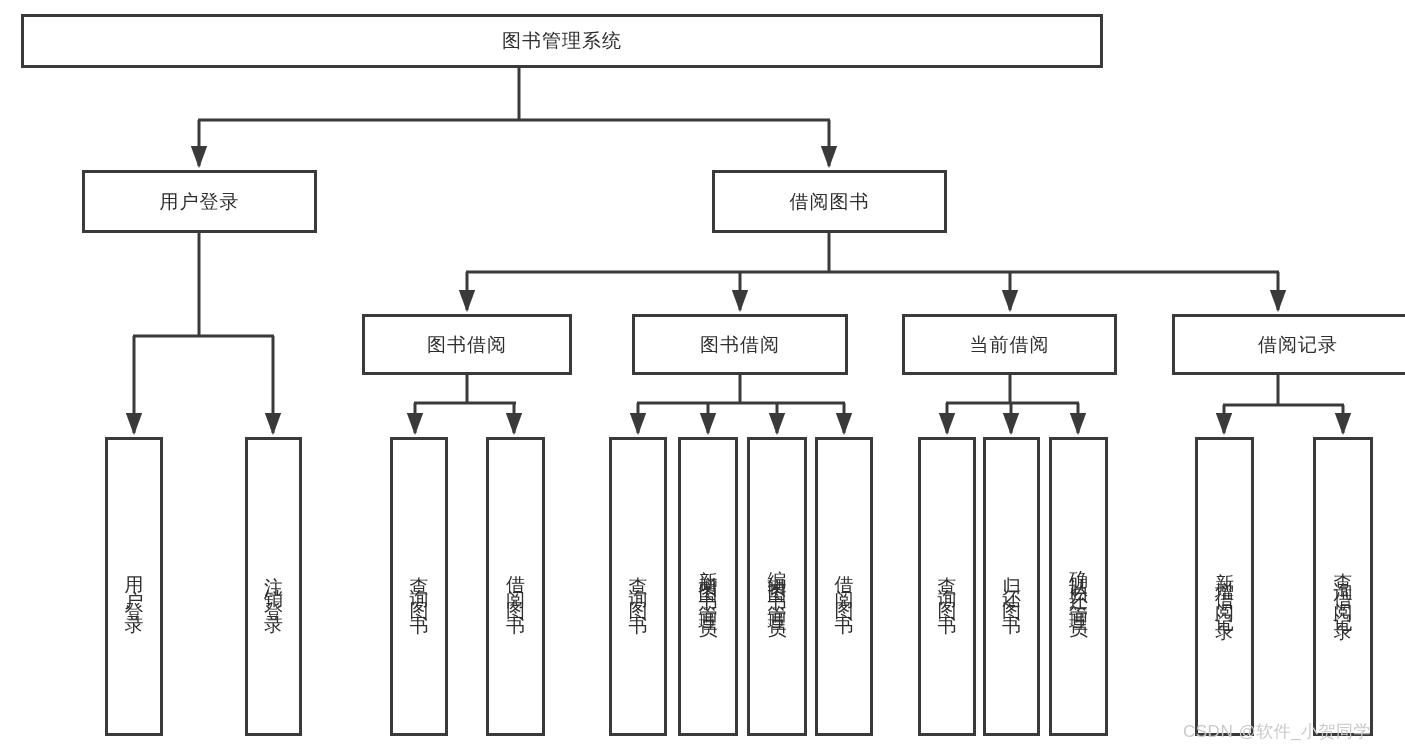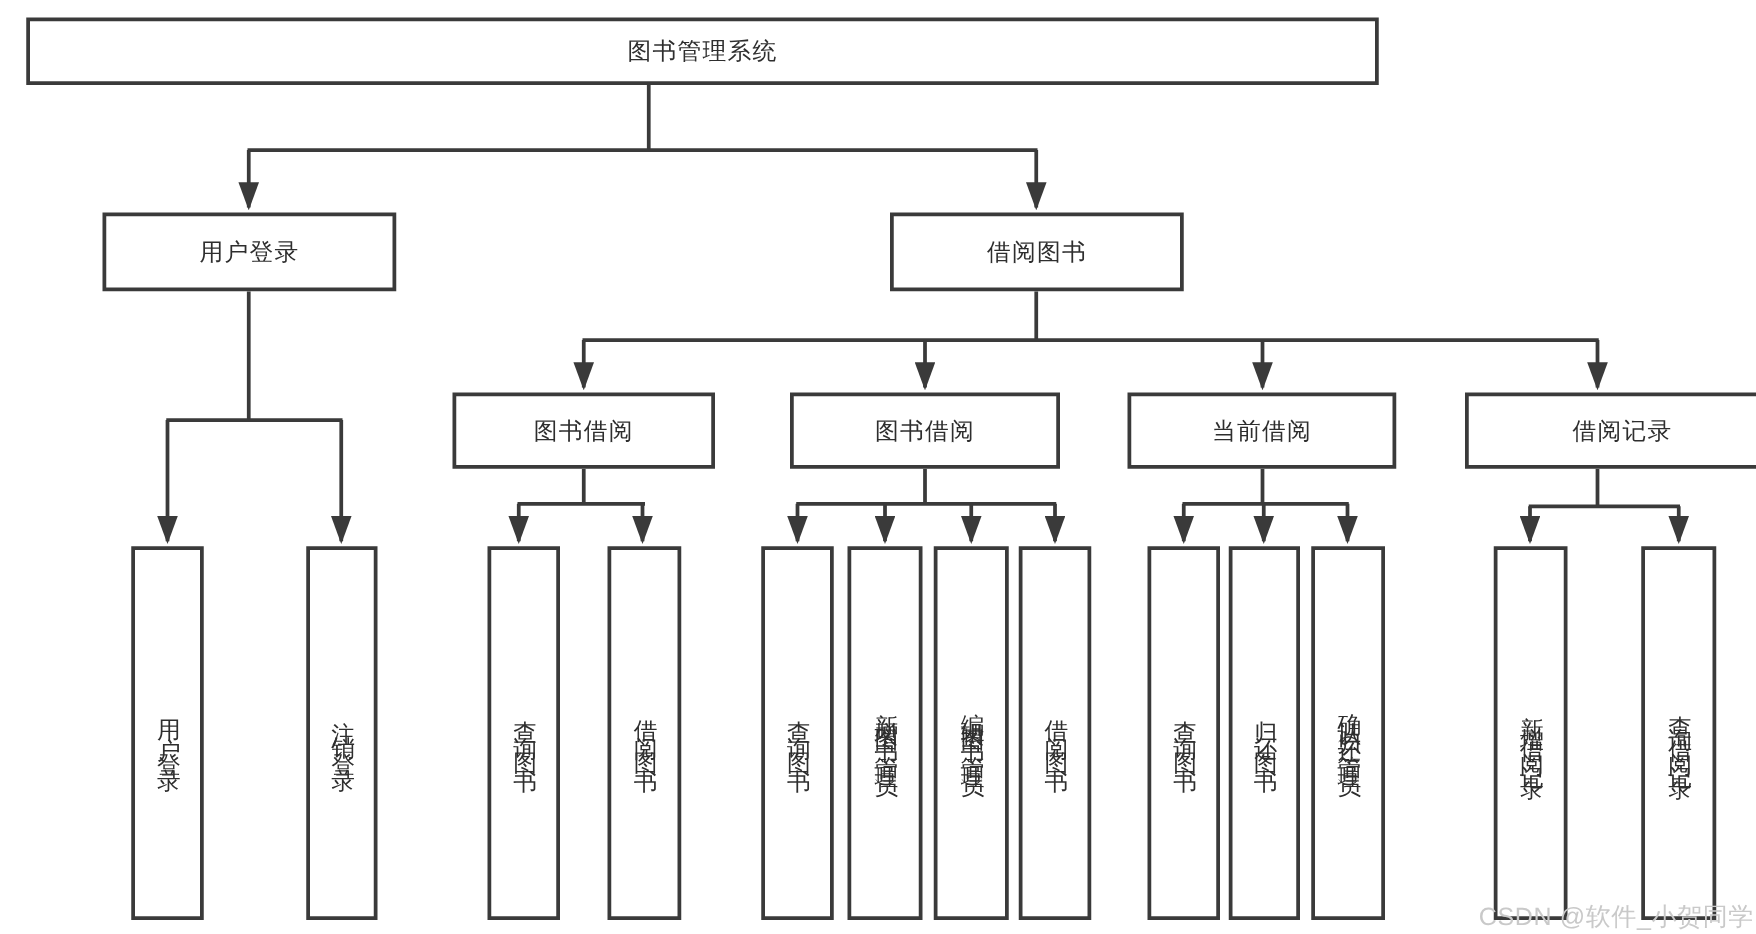--- a/index.html
+++ b/index.html
@@ -54,7 +54,7 @@
     position: absolute;
     left: 1183px;
     top: 720px;
-    font-size: 20px;
+    font-size: 17px;
     color: var(--watermark-color);
     white-space: nowrap;
     letter-spacing: 0.5px;

